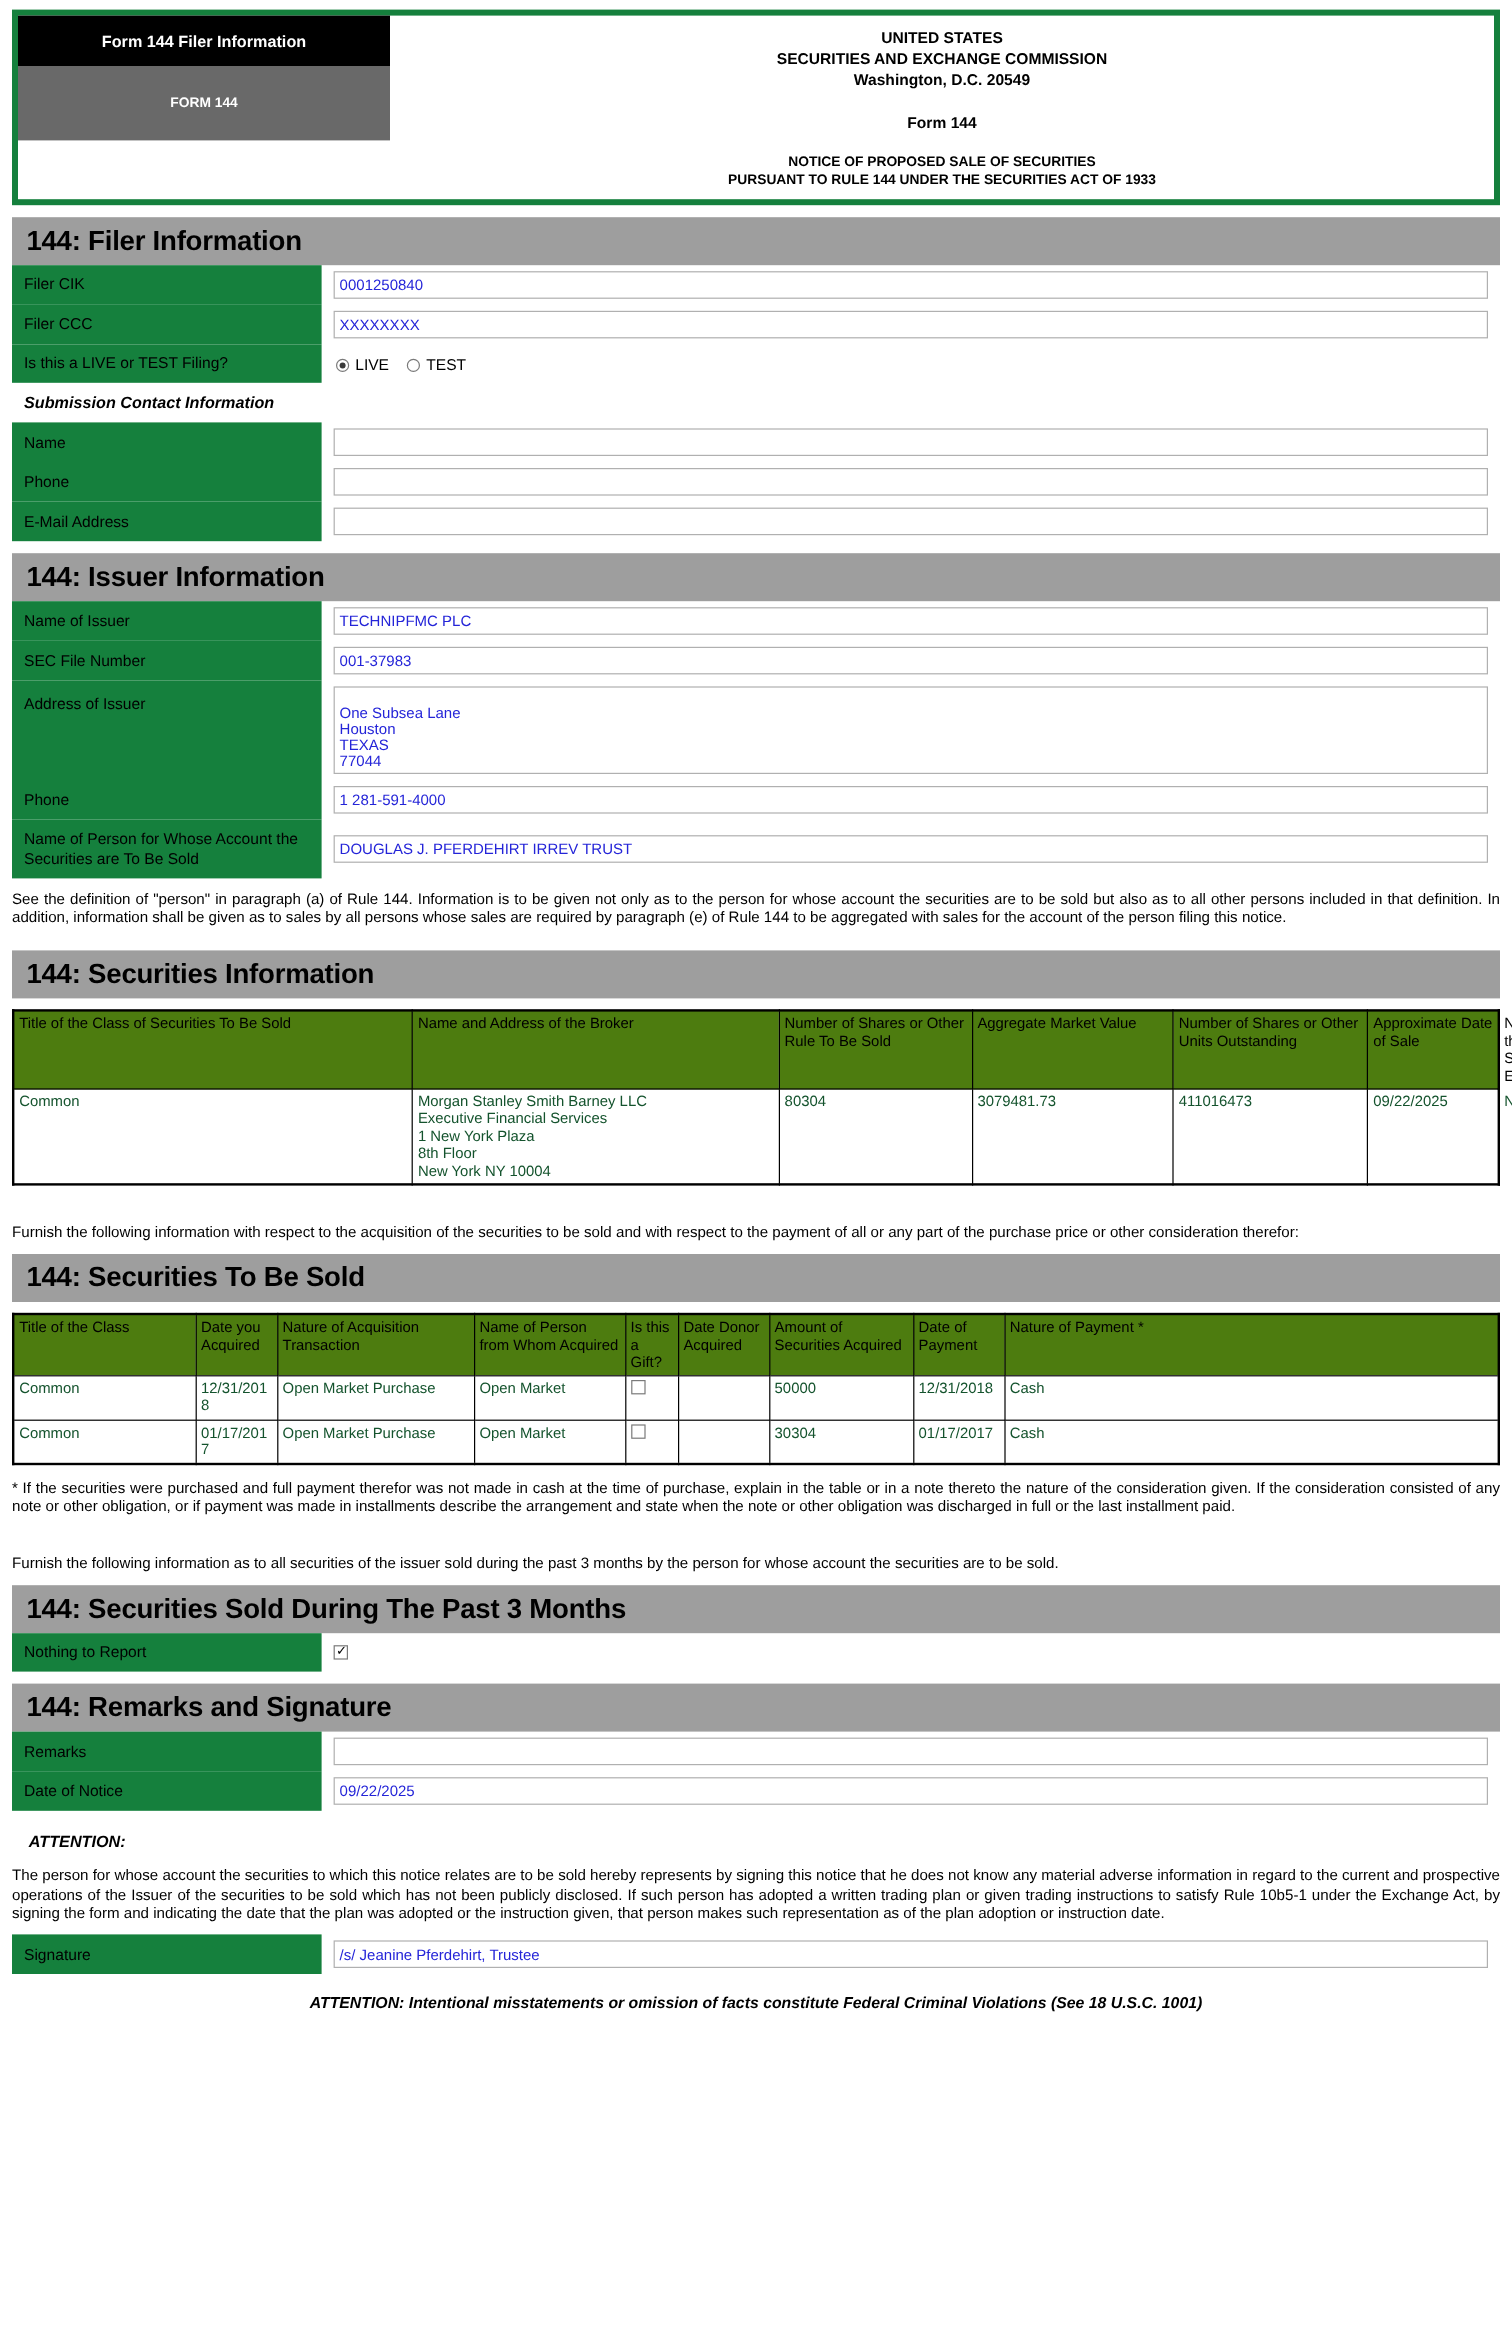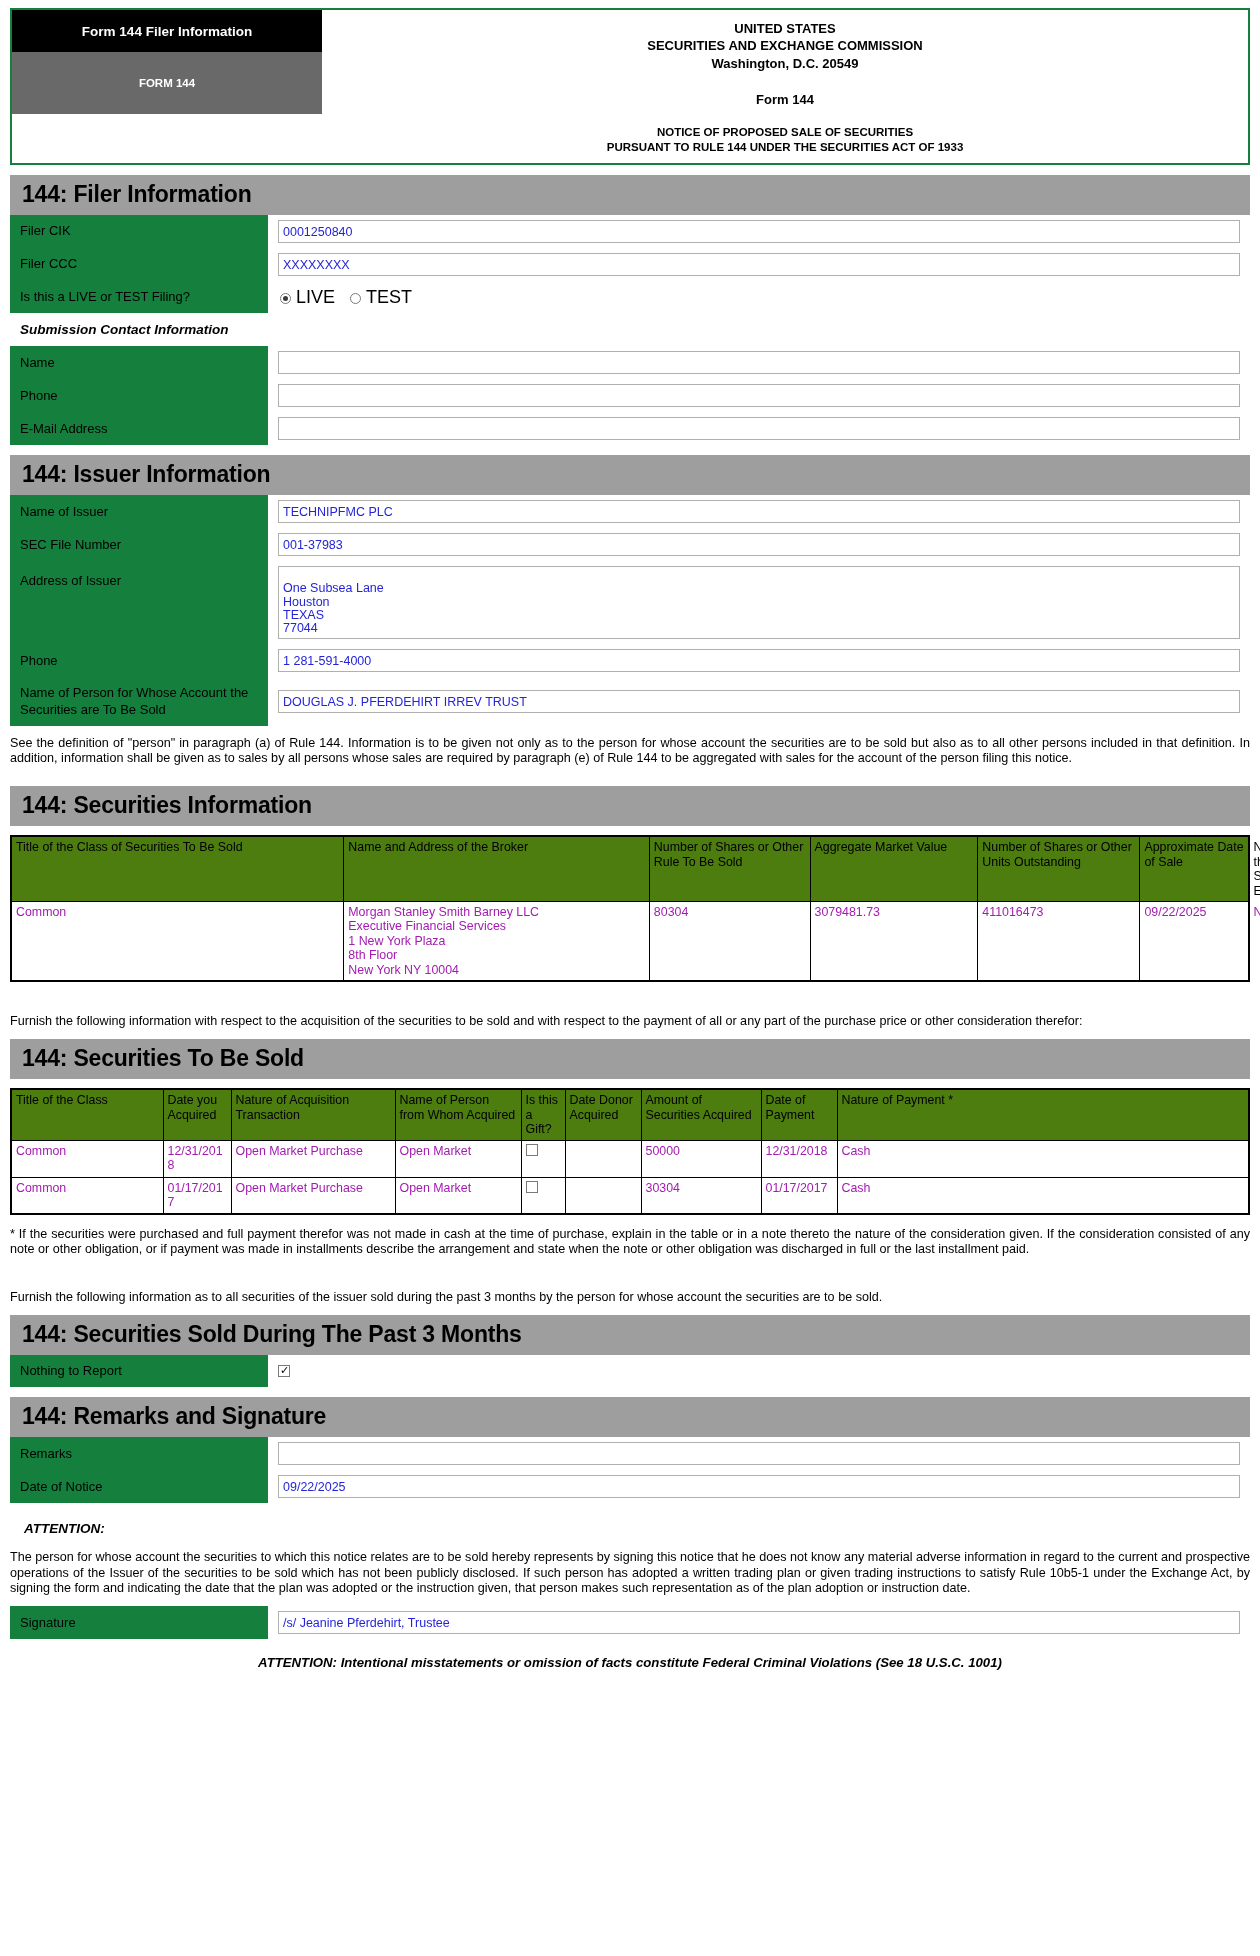--- a/index.html
+++ b/index.html
@@ -18,7 +18,7 @@
   
   .hdr-box {
     margin: 8px 10px 0 10px;
-    border: 2px solid #15803d;
+    border: 5px solid #15803d;
     display: flex;
     align-items: stretch;
     background: #fff;

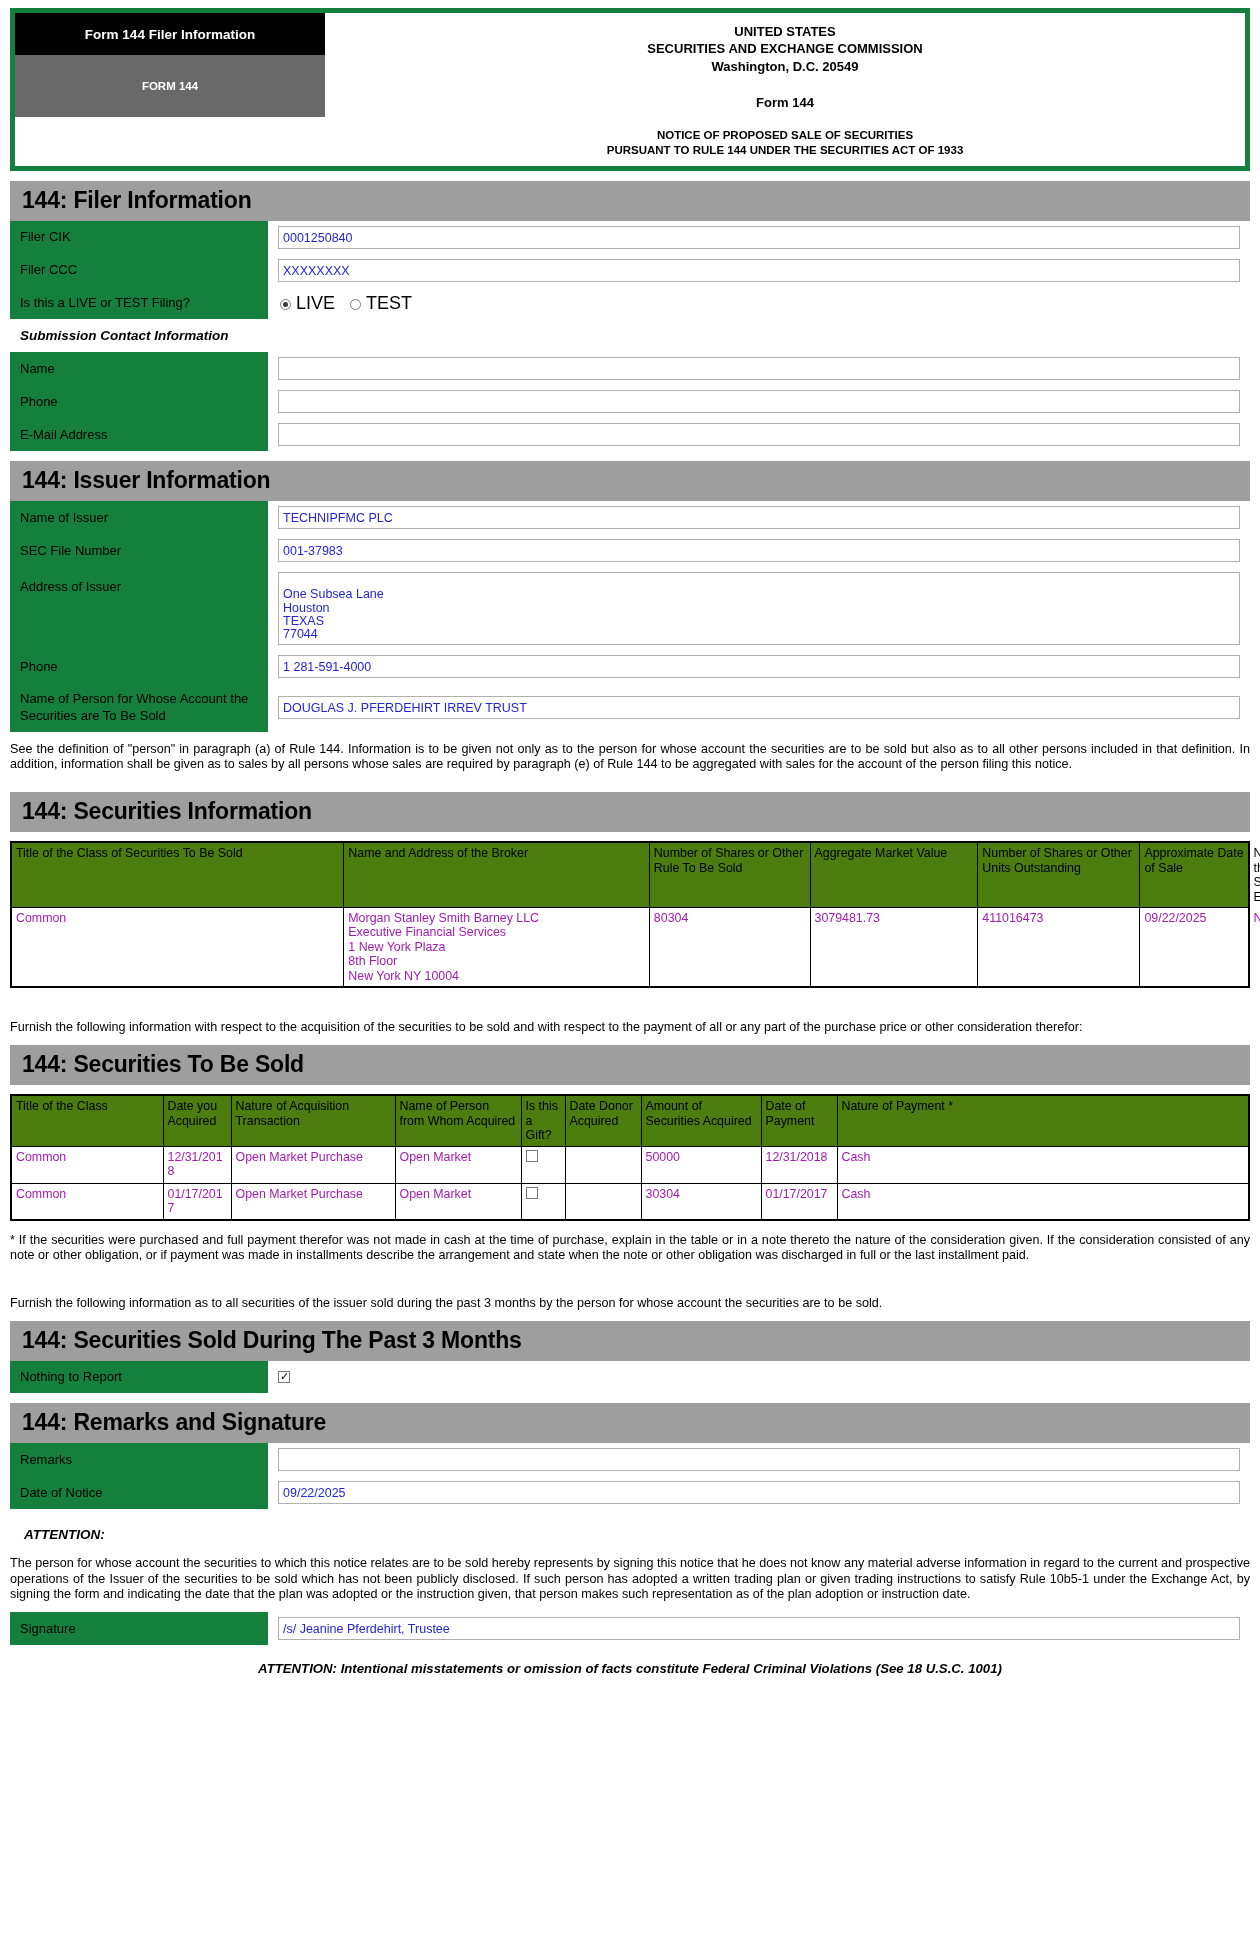--- a/index.html
+++ b/index.html
@@ -94,7 +94,7 @@
     line-height: 1.06;
     padding-top: 15px;
   }
-  .radio-line { display: flex; align-items: center; gap: 5px; font-size: 18px; padding-left: 2px; }
+  .radio-line { display: flex; align-items: center; gap: 5px; font-size: 13px; padding-left: 2px; }
   .radio {
     width: 11px; height: 11px; border-radius: 50%;
     border: 1px solid #7a7a7a; background: #fff;

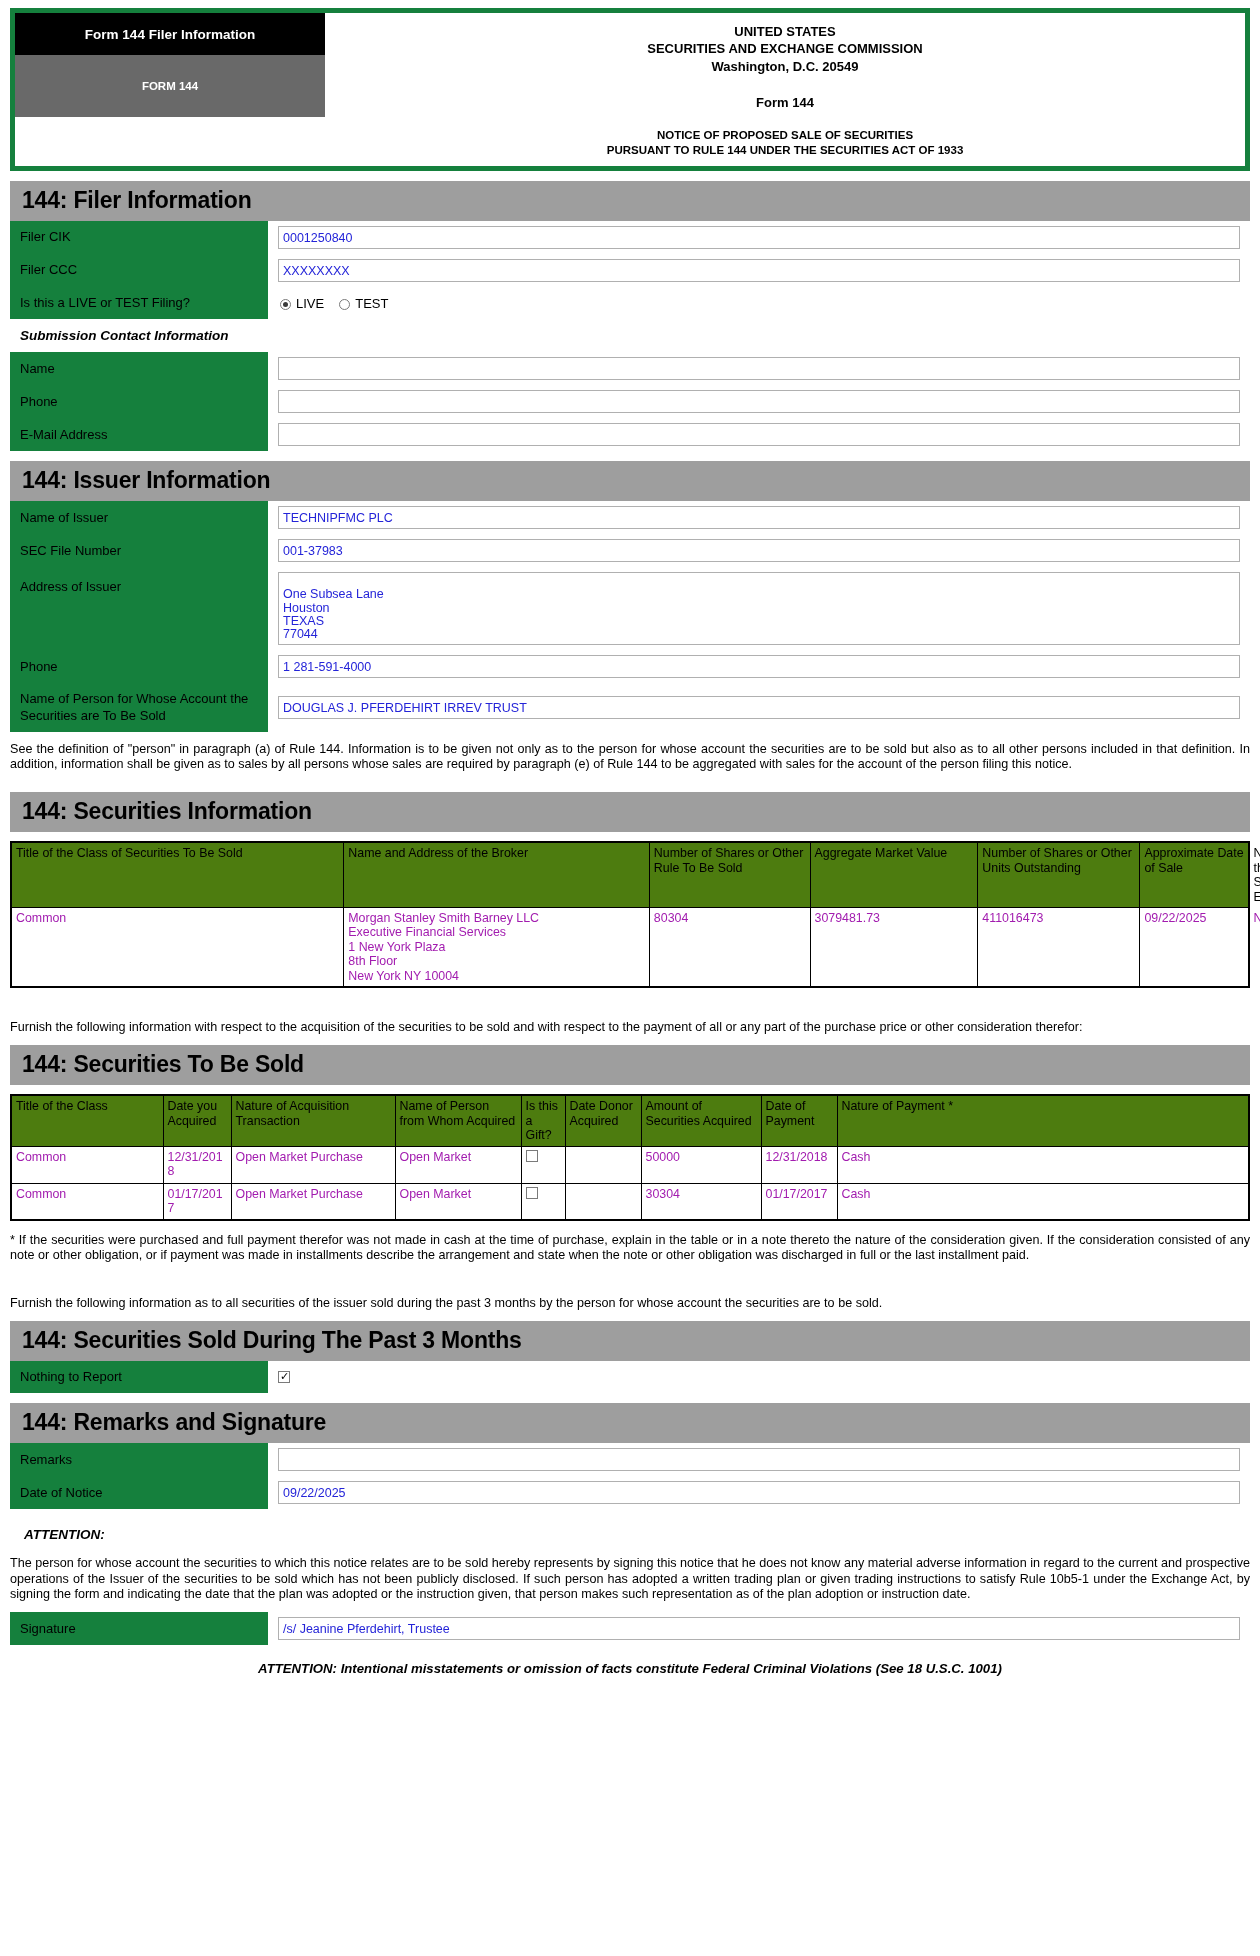--- a/index.html
+++ b/index.html
@@ -142,7 +142,7 @@
     text-align: left;
   }
   .dtable th { background: #4d7c0f; }
-  .dtable td { color: #a21caf; background: #fff; }
+  .dtable td { color: #14532d; background: #fff; }
   .dtable td.multi { white-space: pre-line; }
   .cell-wrap { word-break: break-all; }
 

